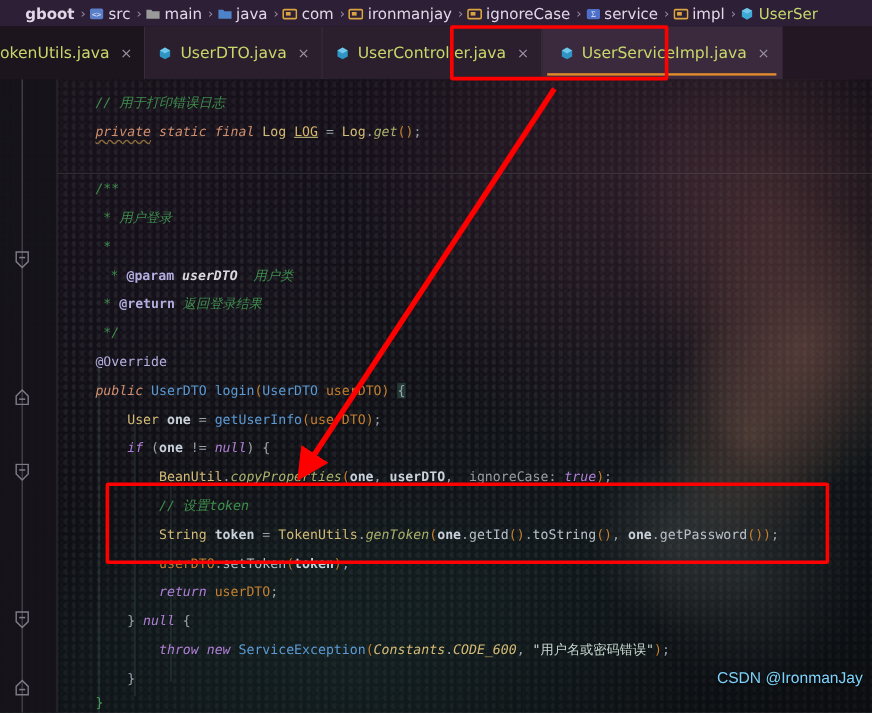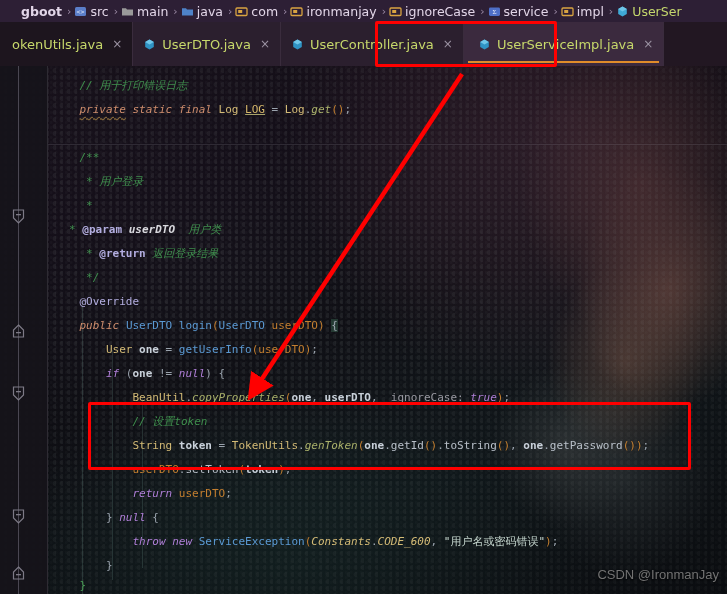--- a/index.html
+++ b/index.html
@@ -246,7 +246,7 @@
 
   <div class="tabbar">
 
-    <div class="tab inactive" style="padding-left:12px;">
+    <div class="tab inactive" style="padding-left:0;">
       <span class="tname">okenUtils.java</span>
       <span class="tabx">×</span>
     </div>

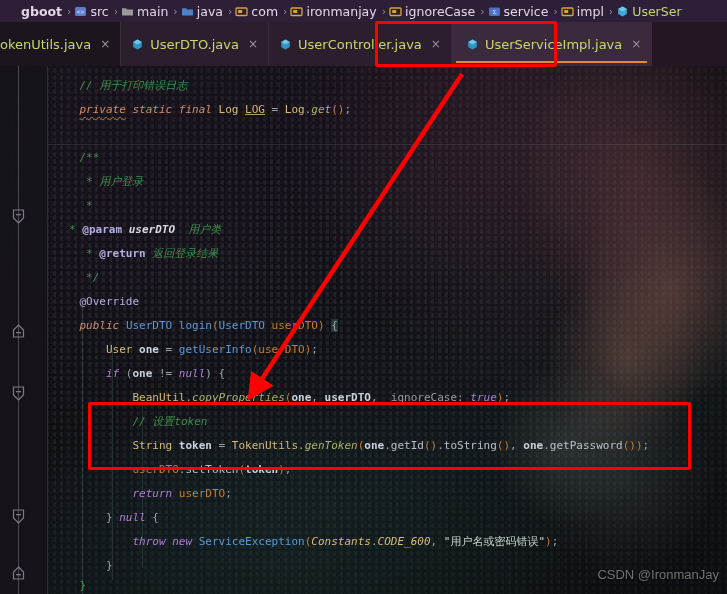--- a/index.html
+++ b/index.html
@@ -339,7 +339,7 @@
       <div class="ln" style="top:80px;left:53px;"><span class="cmt">    /**</span></div>
       <div class="ln" style="top:104px;left:53px;"><span class="cmt">     * 用户登录</span></div>
       <div class="ln" style="top:128px;left:53px;"><span class="cmt">     *</span></div>
-      <div class="ln" style="top:152px;left:36px;"><span class="cmt">     * </span><span class="ann" style="font-weight:bold;">@param</span><span class="cmt"> </span><span style="color:#d8d8dd;font-weight:bold;font-style:italic;">userDTO</span><span class="cmt">  用户类</span></div>
+      <div class="ln" style="top:152px;left:59px;"><span class="cmt">     * </span><span class="ann" style="font-weight:bold;">@param</span><span class="cmt"> </span><span style="color:#d8d8dd;font-weight:bold;font-style:italic;">userDTO</span><span class="cmt">  用户类</span></div>
       <div class="ln" style="top:176px;left:53px;"><span class="cmt">     * </span><span class="ann" style="font-weight:bold;">@return</span><span class="cmt"> 返回登录结果</span></div>
       <div class="ln" style="top:200px;left:53px;"><span class="cmt">     */</span></div>
 

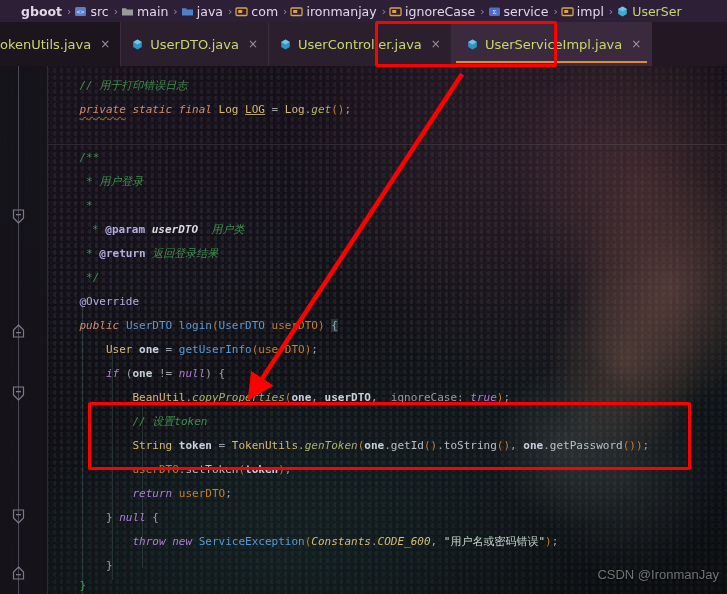--- a/index.html
+++ b/index.html
@@ -128,8 +128,8 @@
   .redbox{position:absolute;border:3px solid #ff0000;border-radius:2px;box-sizing:border-box;}
   .arrow-svg{position:absolute;left:0;top:0;width:727px;height:594px;pointer-events:none;}
   .watermark{
-    position:absolute;right:8px;bottom:12px;
-    color:#737373;font-size:13px;
+    position:absolute;right:8px;bottom:22px;
+    color:#7dd3fc;font-size:13px;
     font-family:"Liberation Sans",sans-serif;
     text-shadow:0 1px 2px rgba(0,0,0,.8);
     margin-left:28px;

